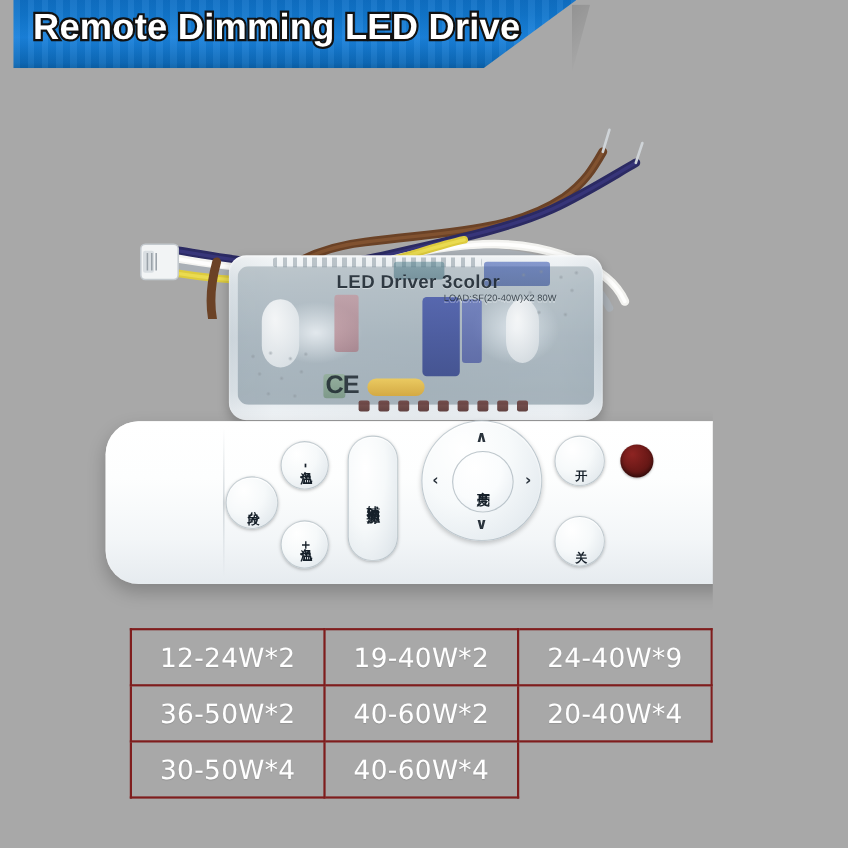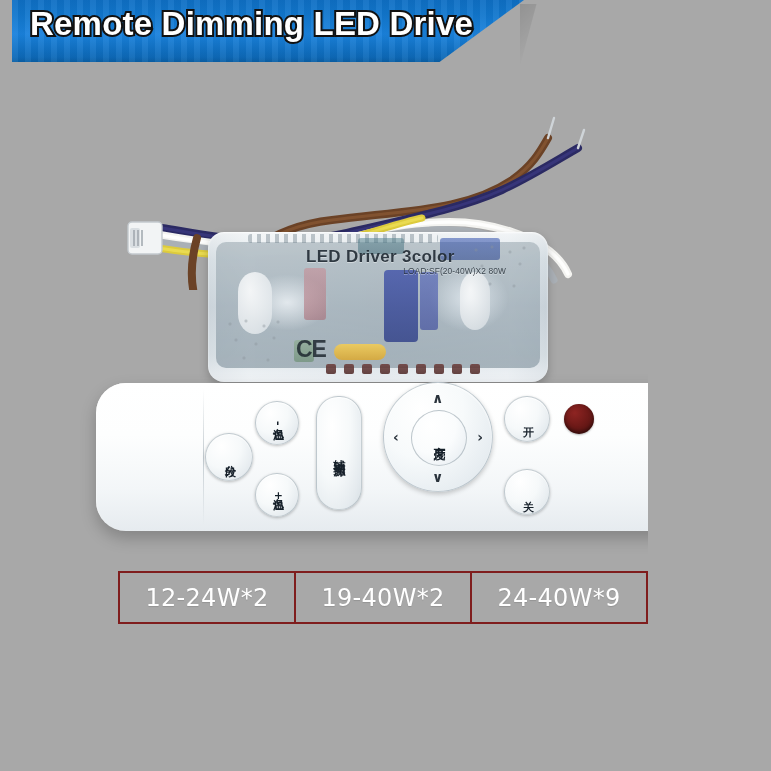--- a/index.html
+++ b/index.html
@@ -312,6 +312,11 @@
         <td>19-40W*2</td>
         <td>24-40W*9</td>
       </tr>
+      <tr>
+        <td>36-50W*2</td>
+        <td>40-60W*2</td>
+        <td>20-40W*4</td>
+      </tr>
     </tbody>
   </table>
 

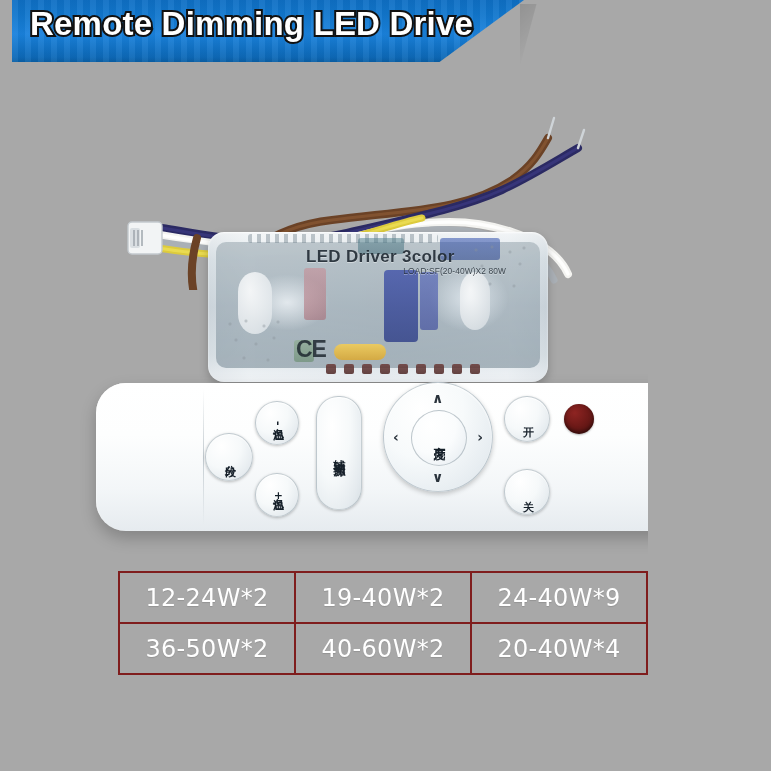--- a/index.html
+++ b/index.html
@@ -317,6 +317,11 @@
         <td>40-60W*2</td>
         <td>20-40W*4</td>
       </tr>
+      <tr>
+        <td>30-50W*4</td>
+        <td>40-60W*4</td>
+        <td class="empty"></td>
+      </tr>
     </tbody>
   </table>
 

